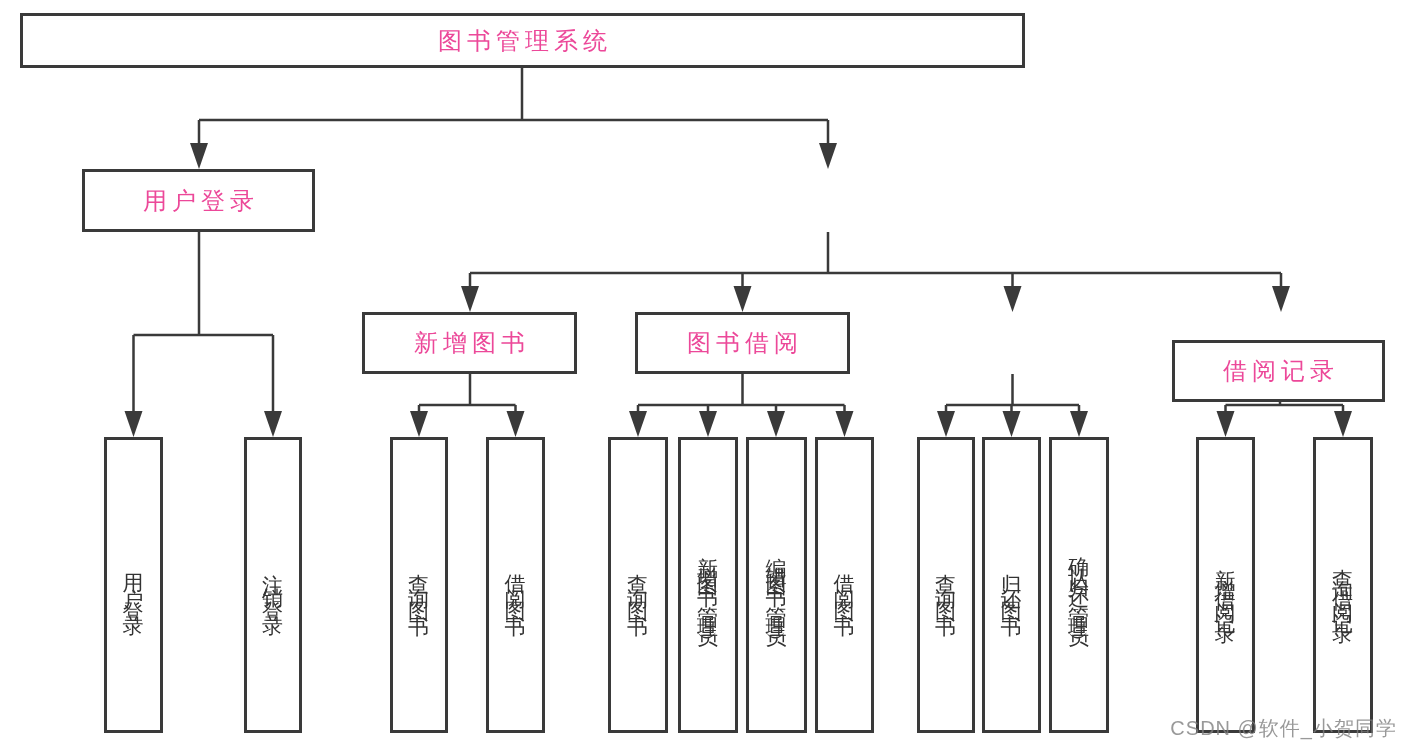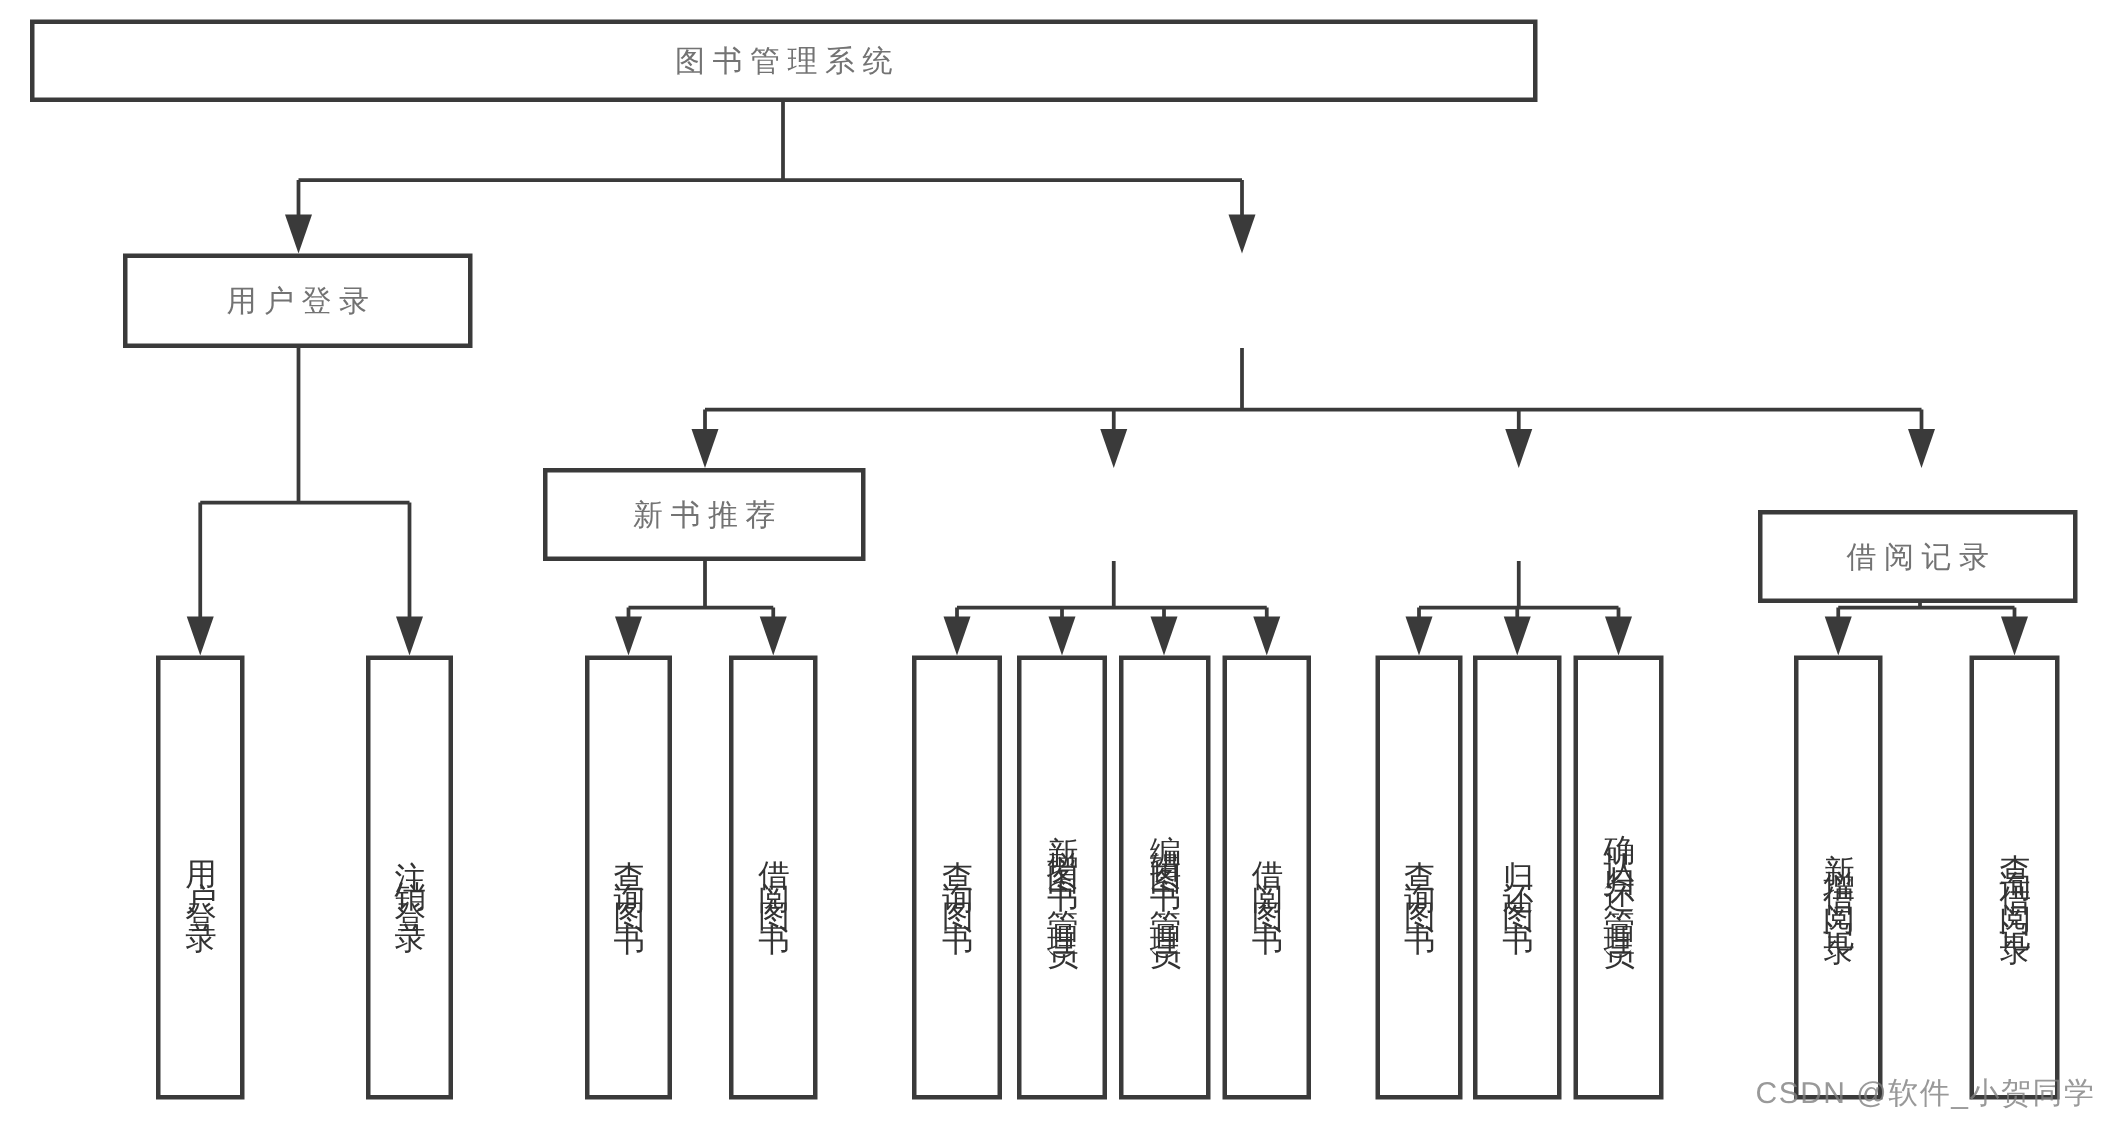--- a/index.html
+++ b/index.html
@@ -18,11 +18,11 @@
     z-index:2;
   }
   .hlabel{
-    font-size:20px;
+    font-size:24px;
     letter-spacing:5px;
     text-indent:5px; 
     white-space:nowrap;
-    color:#737373;
+    color:#ec4899;
     text-align:center;
   }
   .vtext{

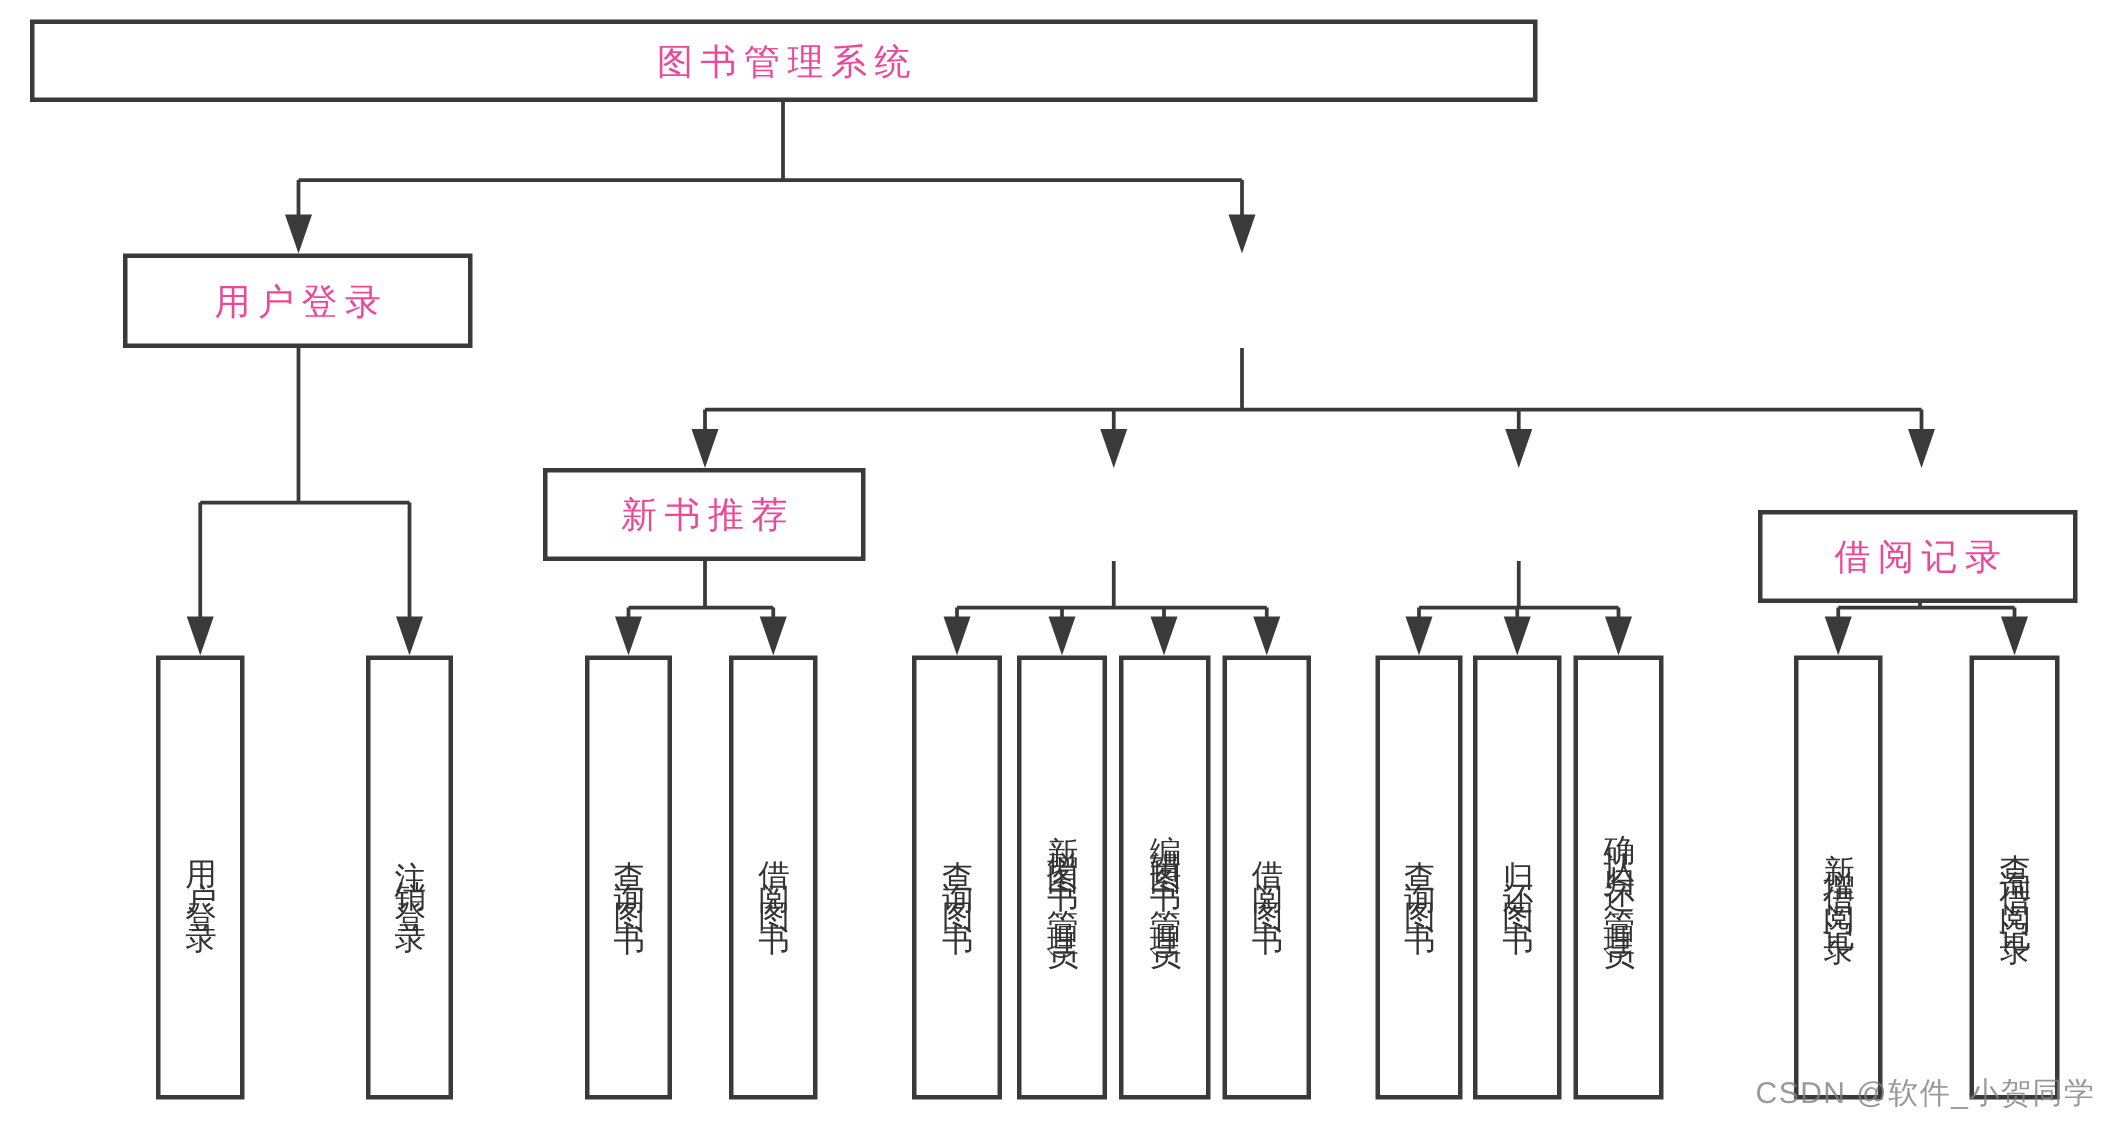--- a/index.html
+++ b/index.html
@@ -124,7 +124,7 @@
   </div>
 
   <div class="node l3 l3-a">
-    <span class="hlabel">新书推荐</span>
+    <span class="hlabel">新增图书</span>
   </div>
   <div class="node l3 l3-d">
     <span class="hlabel">借阅记录</span>

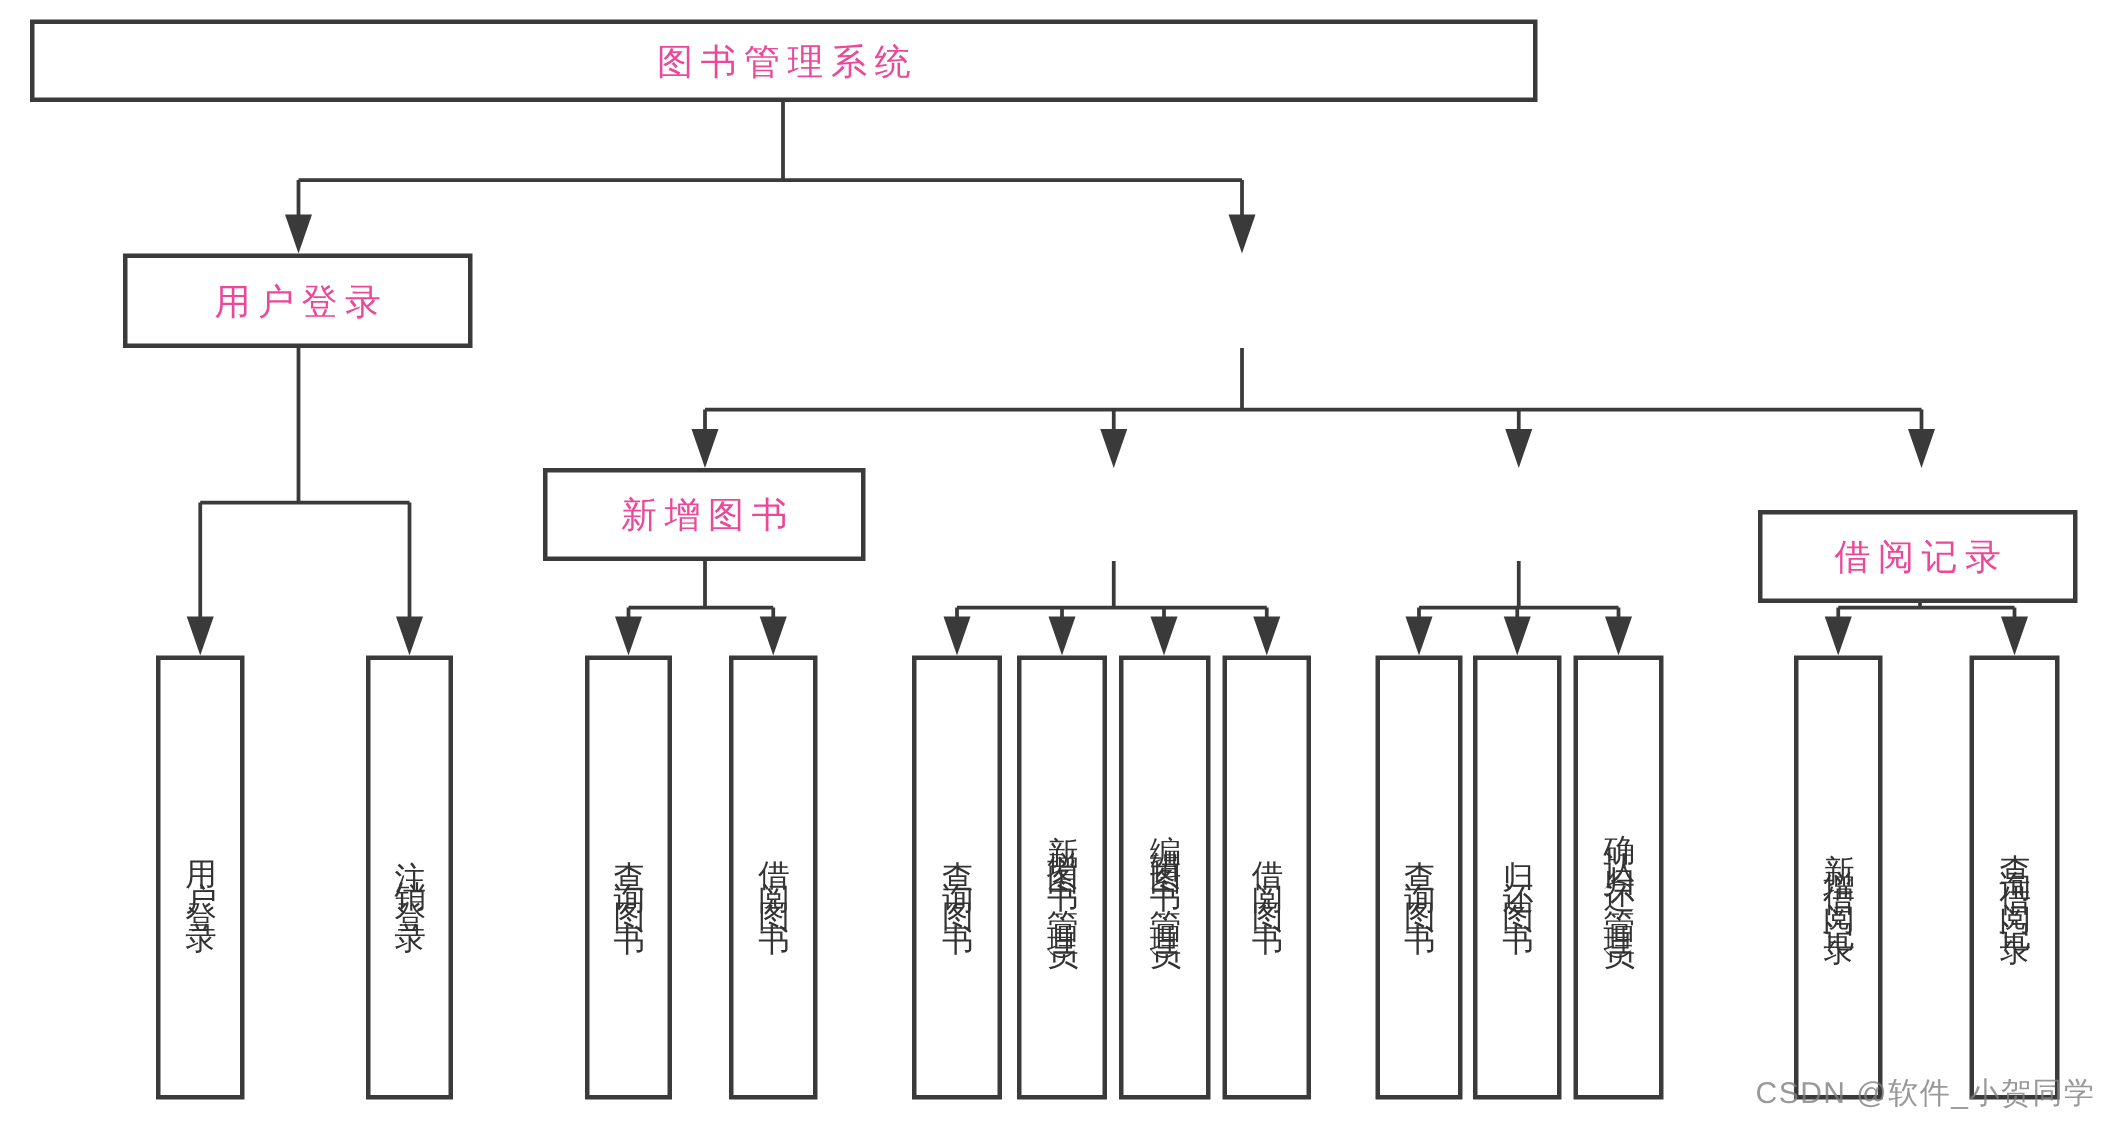--- a/index.html
+++ b/index.html
@@ -126,6 +126,9 @@
   <div class="node l3 l3-a">
     <span class="hlabel">新增图书</span>
   </div>
+  <div class="node l3 l3-b">
+    <span class="hlabel">图书借阅</span>
+  </div>
   <div class="node l3 l3-d">
     <span class="hlabel">借阅记录</span>
   </div>

